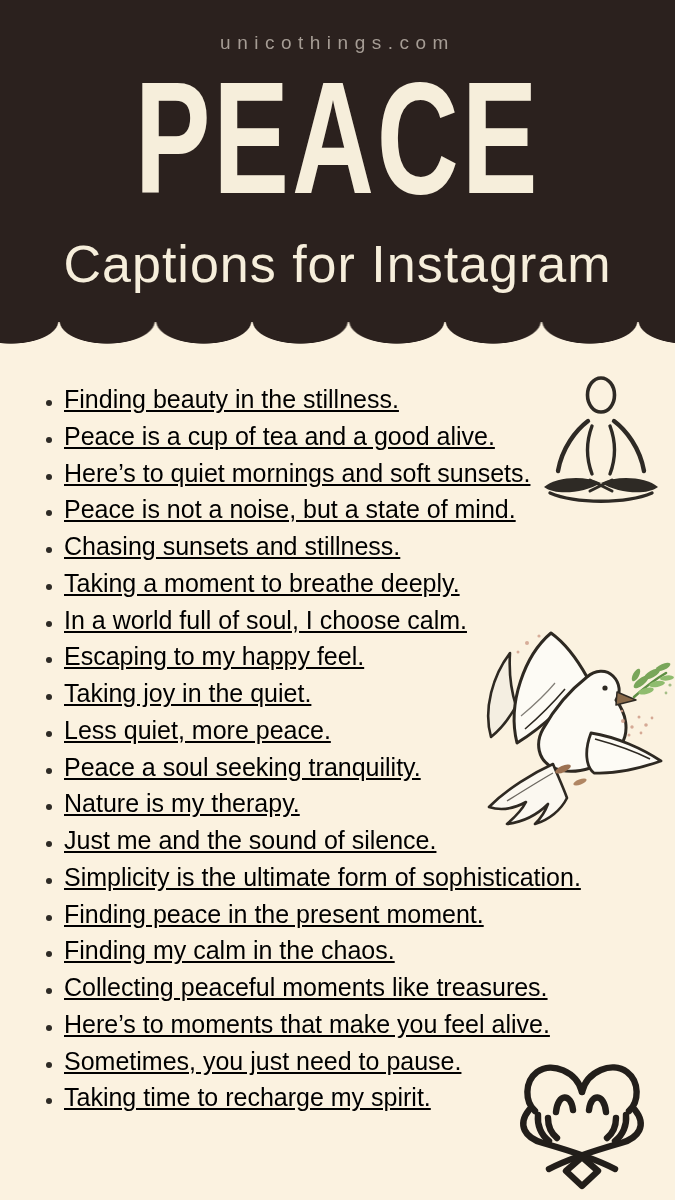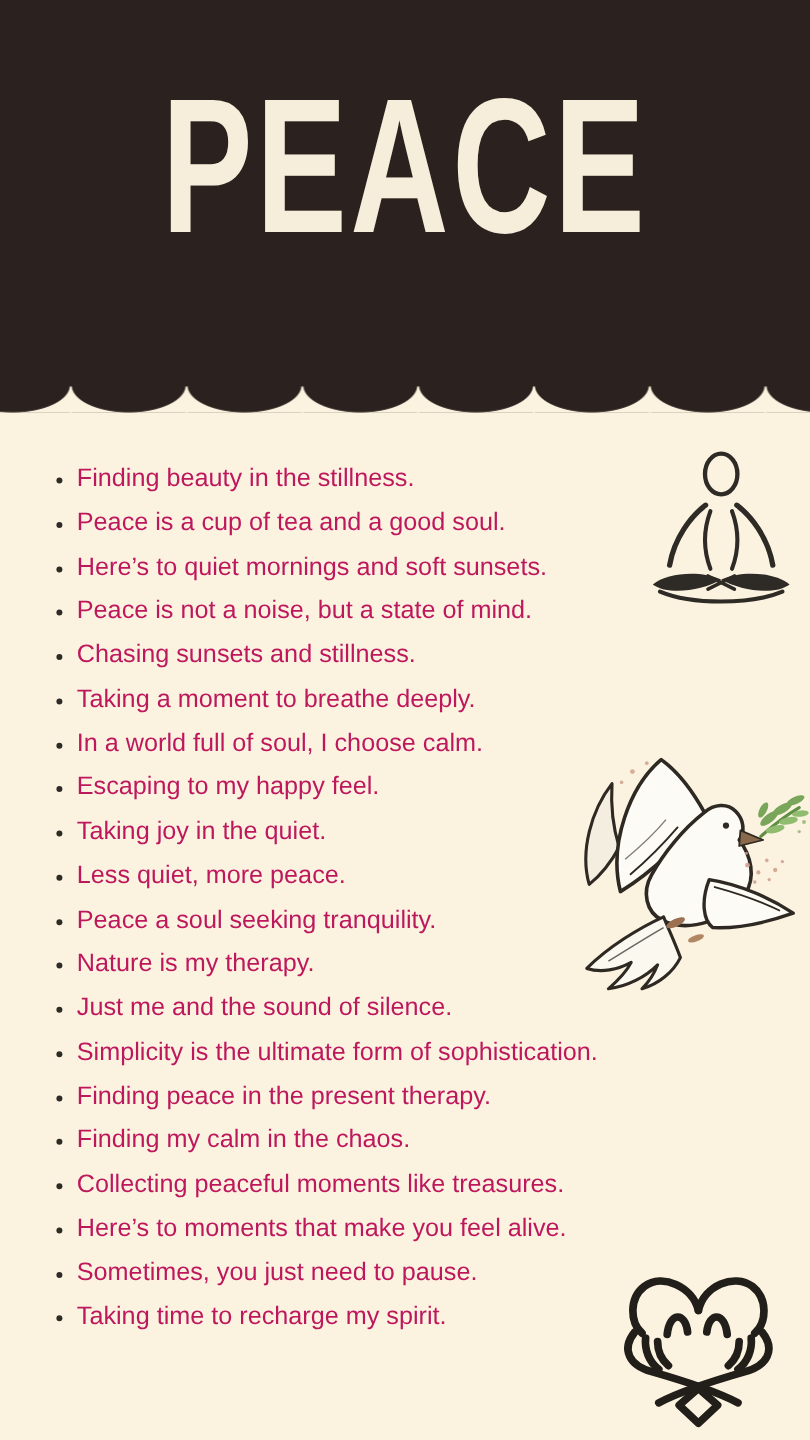--- a/index.html
+++ b/index.html
@@ -80,6 +80,7 @@
 
   <div class="header"></div>
   <div class="scallops"></div>
+  <div class="brand">unicothings.com</div>
   <div class="title">PEACE</div>
 
   <ul class="captions">

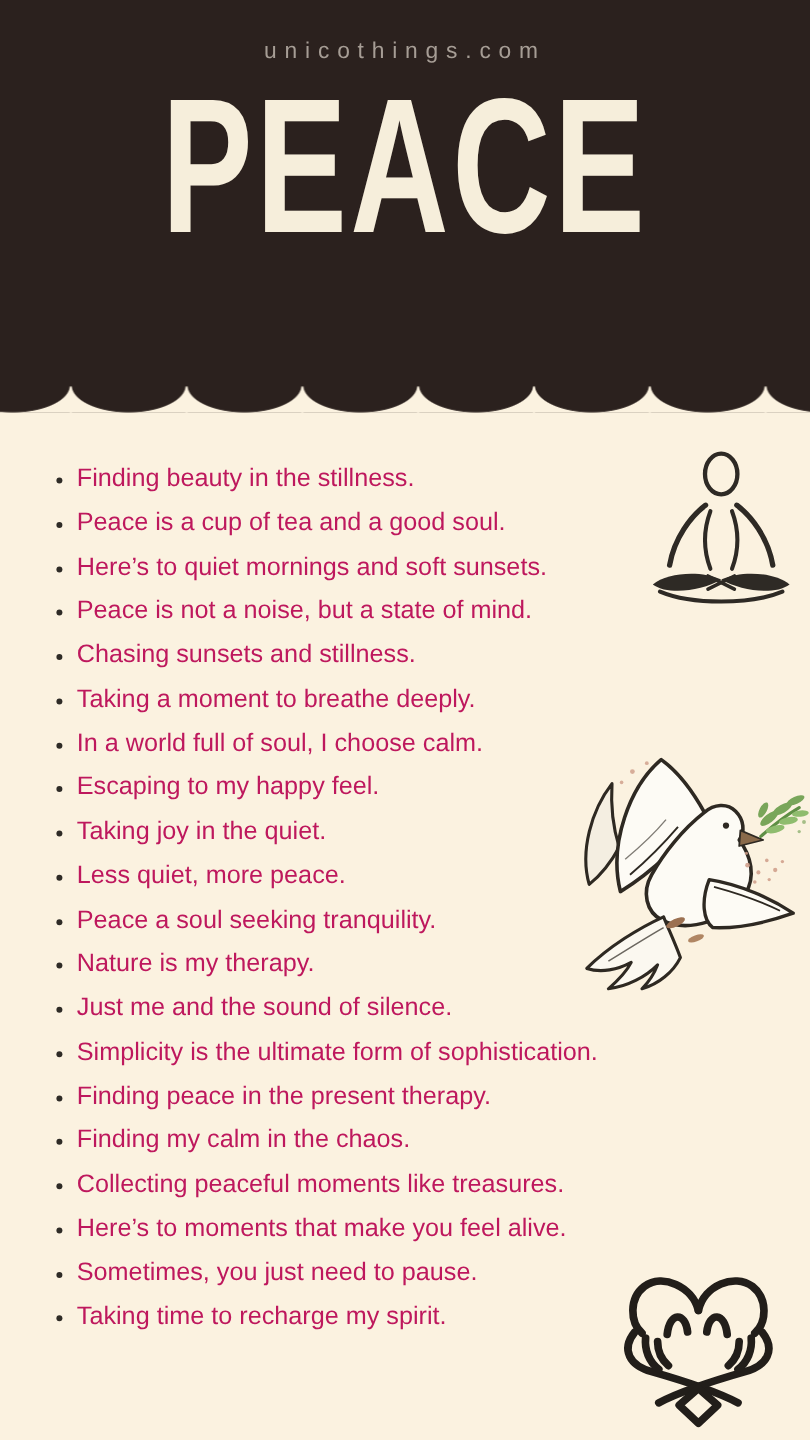--- a/index.html
+++ b/index.html
@@ -82,6 +82,7 @@
   <div class="scallops"></div>
   <div class="brand">unicothings.com</div>
   <div class="title">PEACE</div>
+  <div class="subtitle">Captions for Instagram</div>
 
   <ul class="captions">
     <li>Finding beauty in the stillness.</li>

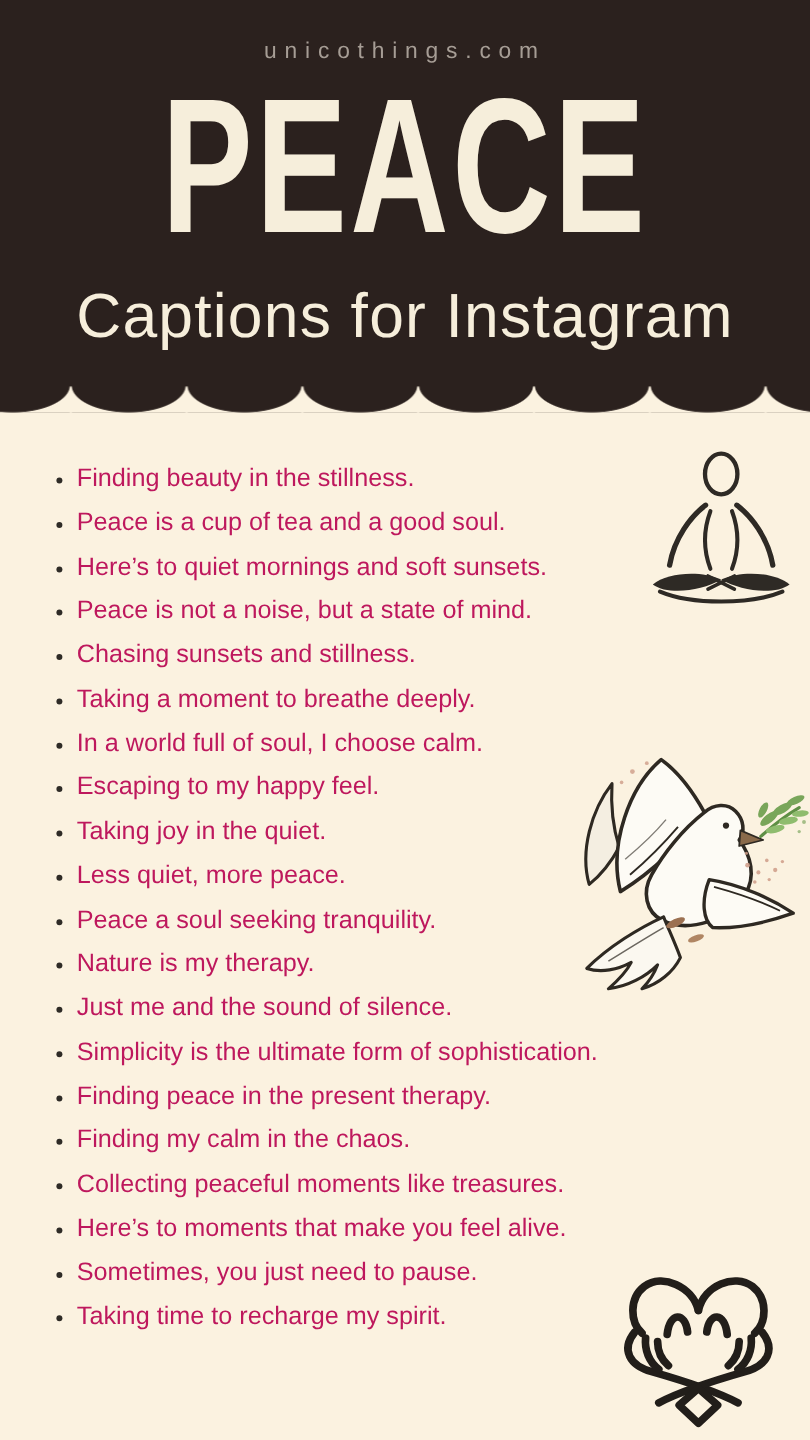--- a/index.html
+++ b/index.html
@@ -61,10 +61,11 @@
     color:#33302b;
   }
   ul.captions li{
-    font-size:21px;
+    font-size:25px;
     line-height:36.75px;
     white-space:nowrap;
-    color:#be185d;
+    color:#000000;
+    text-decoration:underline;
   }
   ul.captions li::marker{ color:#2e2b26; font-size:19px; }
   

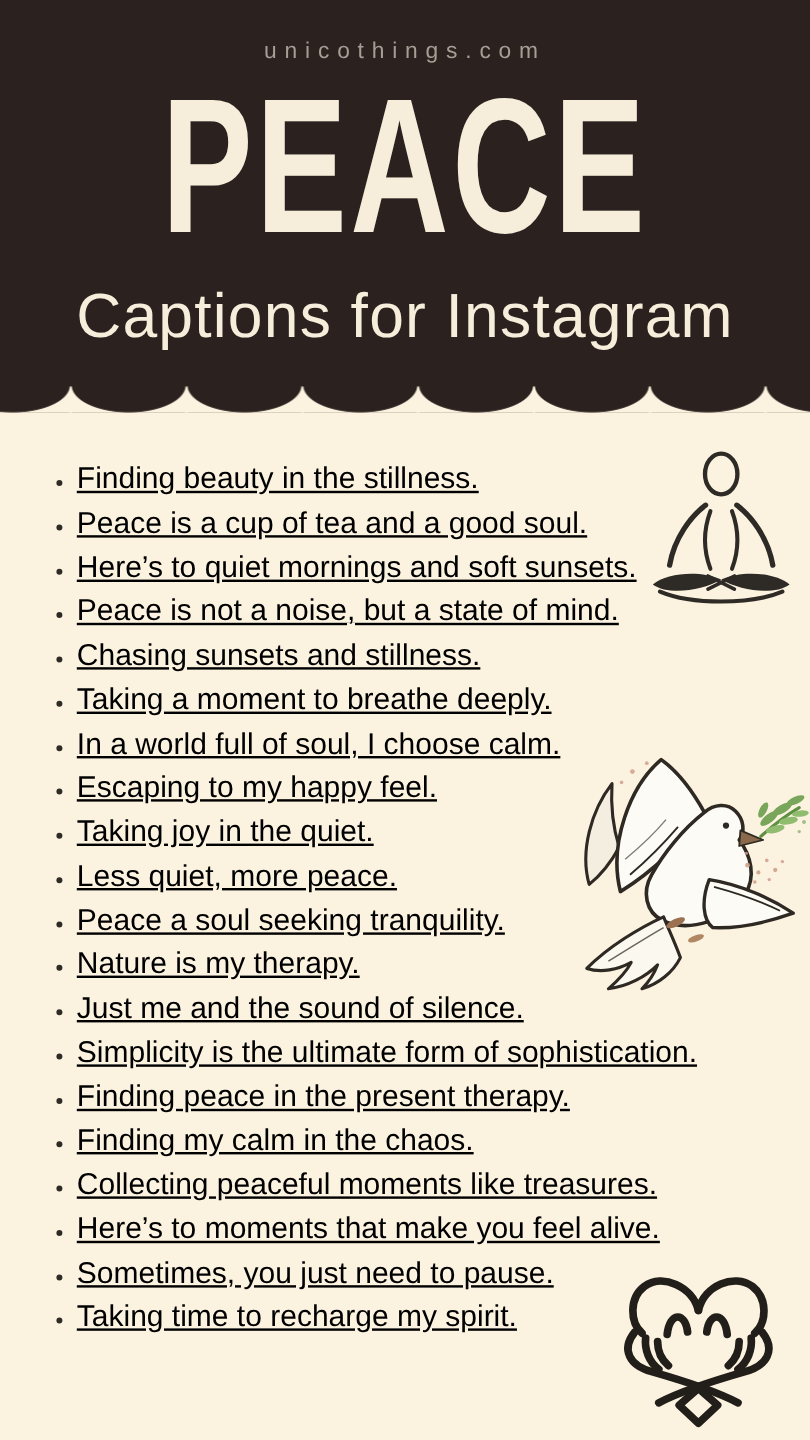--- a/index.html
+++ b/index.html
@@ -87,7 +87,7 @@
 
   <ul class="captions">
     <li>Finding beauty in the stillness.</li>
-    <li>Peace is a cup of tea and a good soul.</li>
+    <li>Peace is a cup of tea and a good alive.</li>
     <li>Here’s to quiet mornings and soft sunsets.</li>
     <li>Peace is not a noise, but a state of mind.</li>
     <li>Chasing sunsets and stillness.</li>

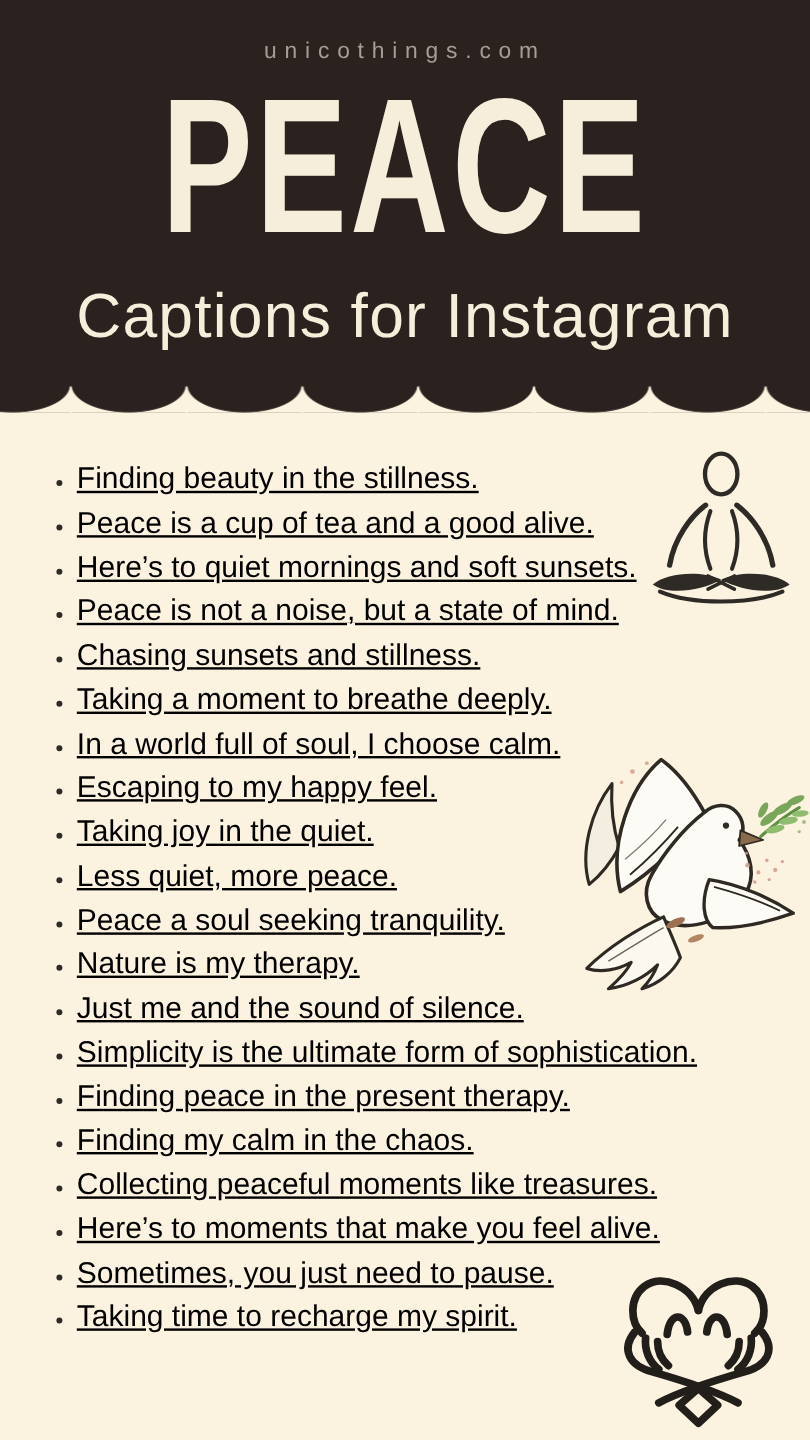--- a/index.html
+++ b/index.html
@@ -100,7 +100,7 @@
     <li>Nature is my therapy.</li>
     <li>Just me and the sound of silence.</li>
     <li>Simplicity is the ultimate form of sophistication.</li>
-    <li>Finding peace in the present therapy.</li>
+    <li>Finding peace in the present moment.</li>
     <li>Finding my calm in the chaos.</li>
     <li>Collecting peaceful moments like treasures.</li>
     <li>Here’s to moments that make you feel alive.</li>

